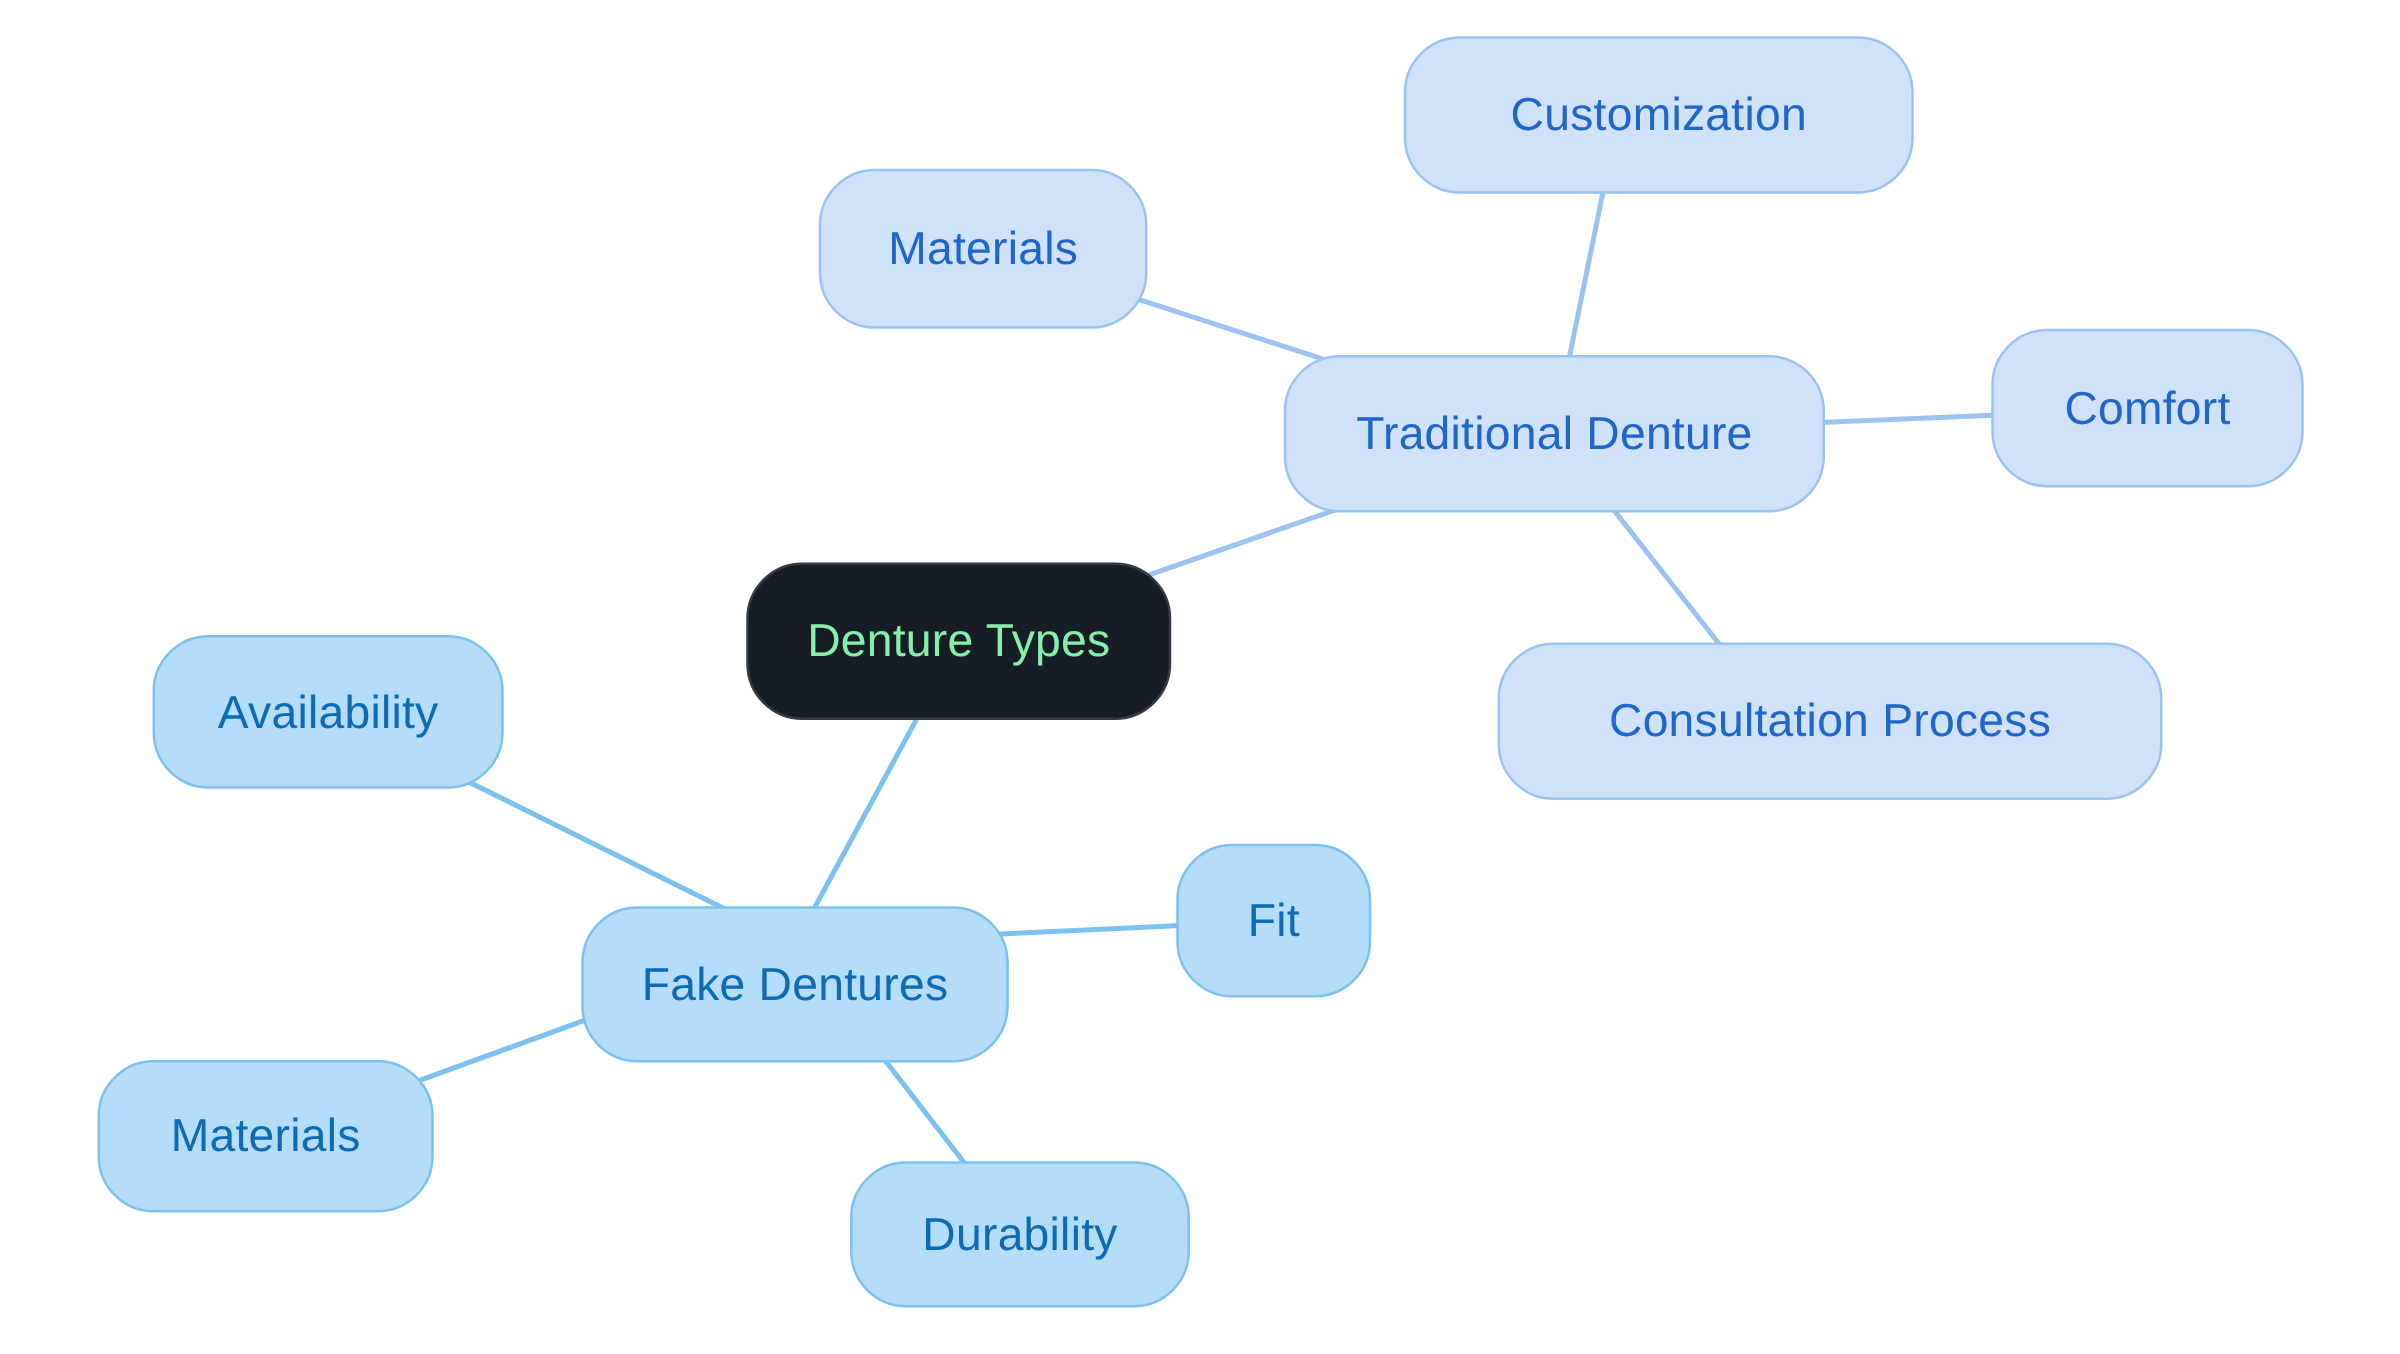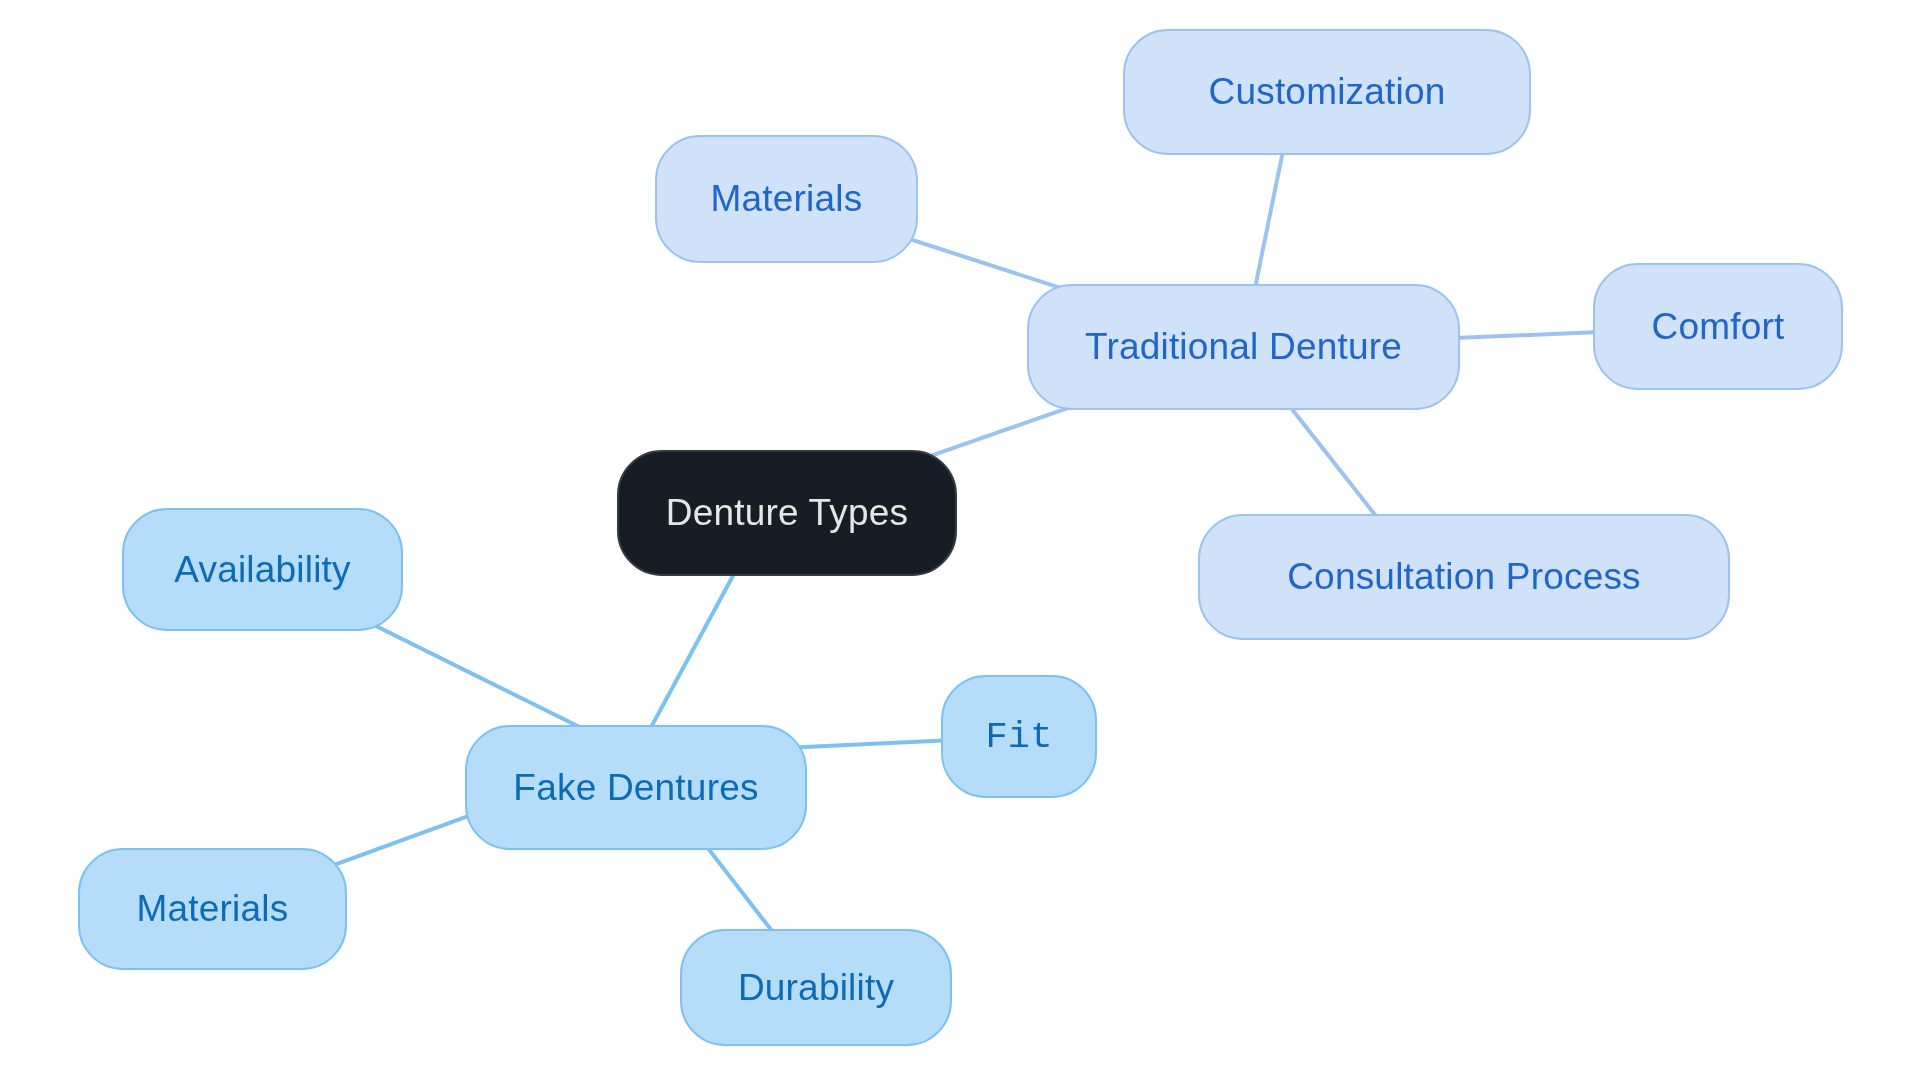--- a/index.html
+++ b/index.html
@@ -38,8 +38,7 @@
   .node-root {
     background: #171d25;
     border: 2px solid #343a43;
-    color: #e5e5e5;
-    margin-left: 20px;
+    color: #86efac;
   }
   .node-traditional {
     background: #cfe2f9;

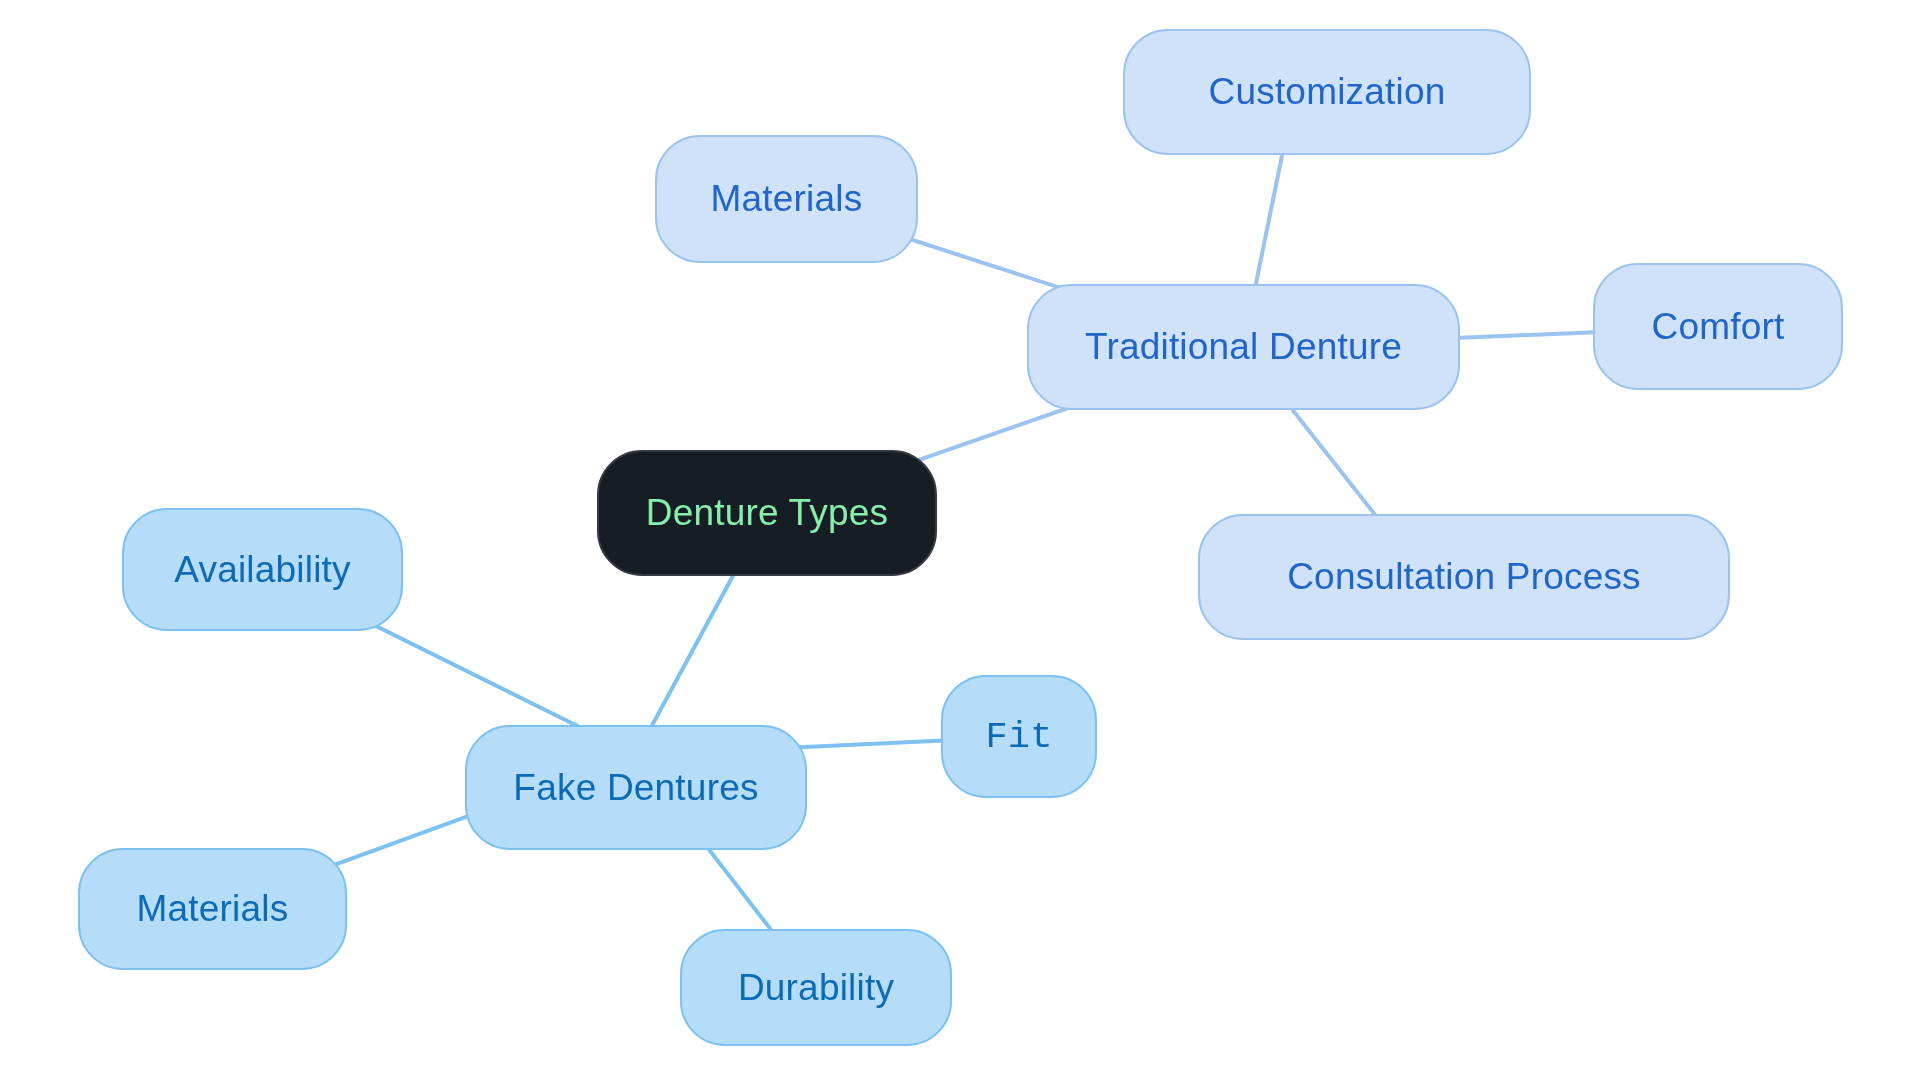--- a/index.html
+++ b/index.html
@@ -87,7 +87,7 @@
 
   <div class="node node-fake" style="left:122px; top:508px; width:281px; height:123px;text-align:right;">Availability</div>
 
-  <div class="node node-fake" style="left:941px; top:675px; width:156px; height:123px;font-family:Liberation Mono, monospace;">Fit</div>
+  <div class="node node-fake" style="left:941px; top:675px; width:156px; height:123px;">Fit</div>
 
   <div class="node node-fake" style="left:78px; top:848px; width:269px; height:122px;">Materials</div>
 

